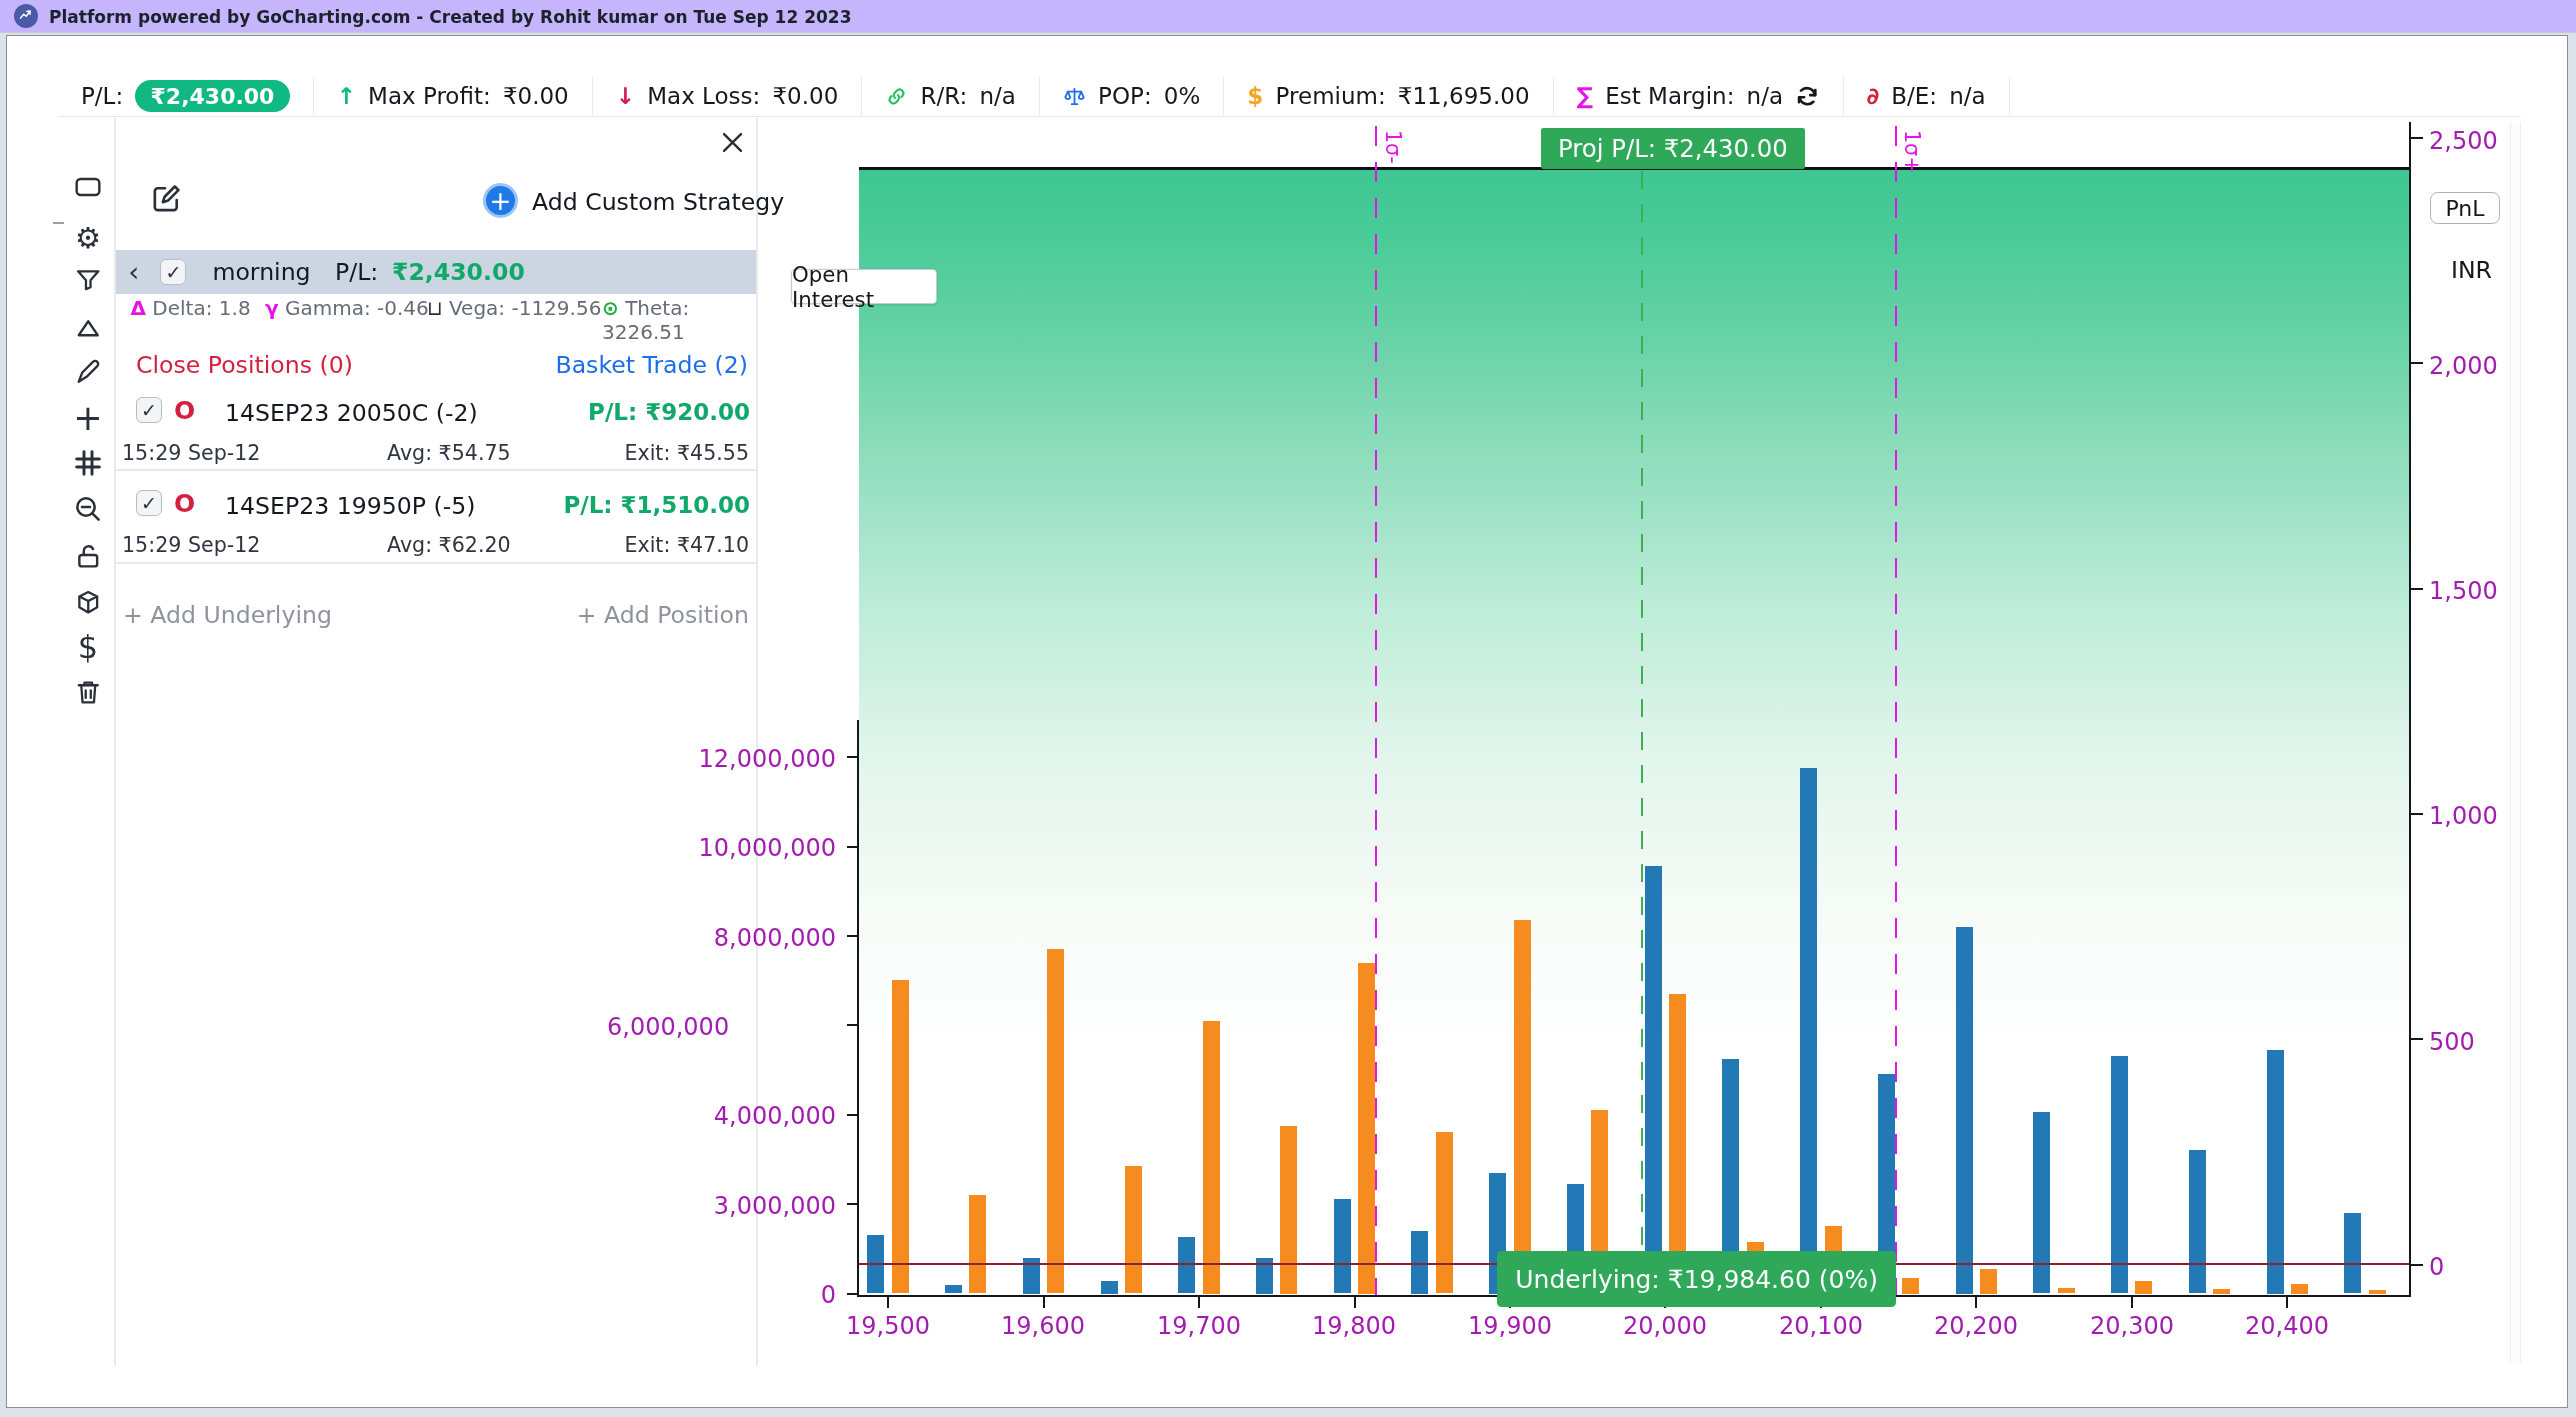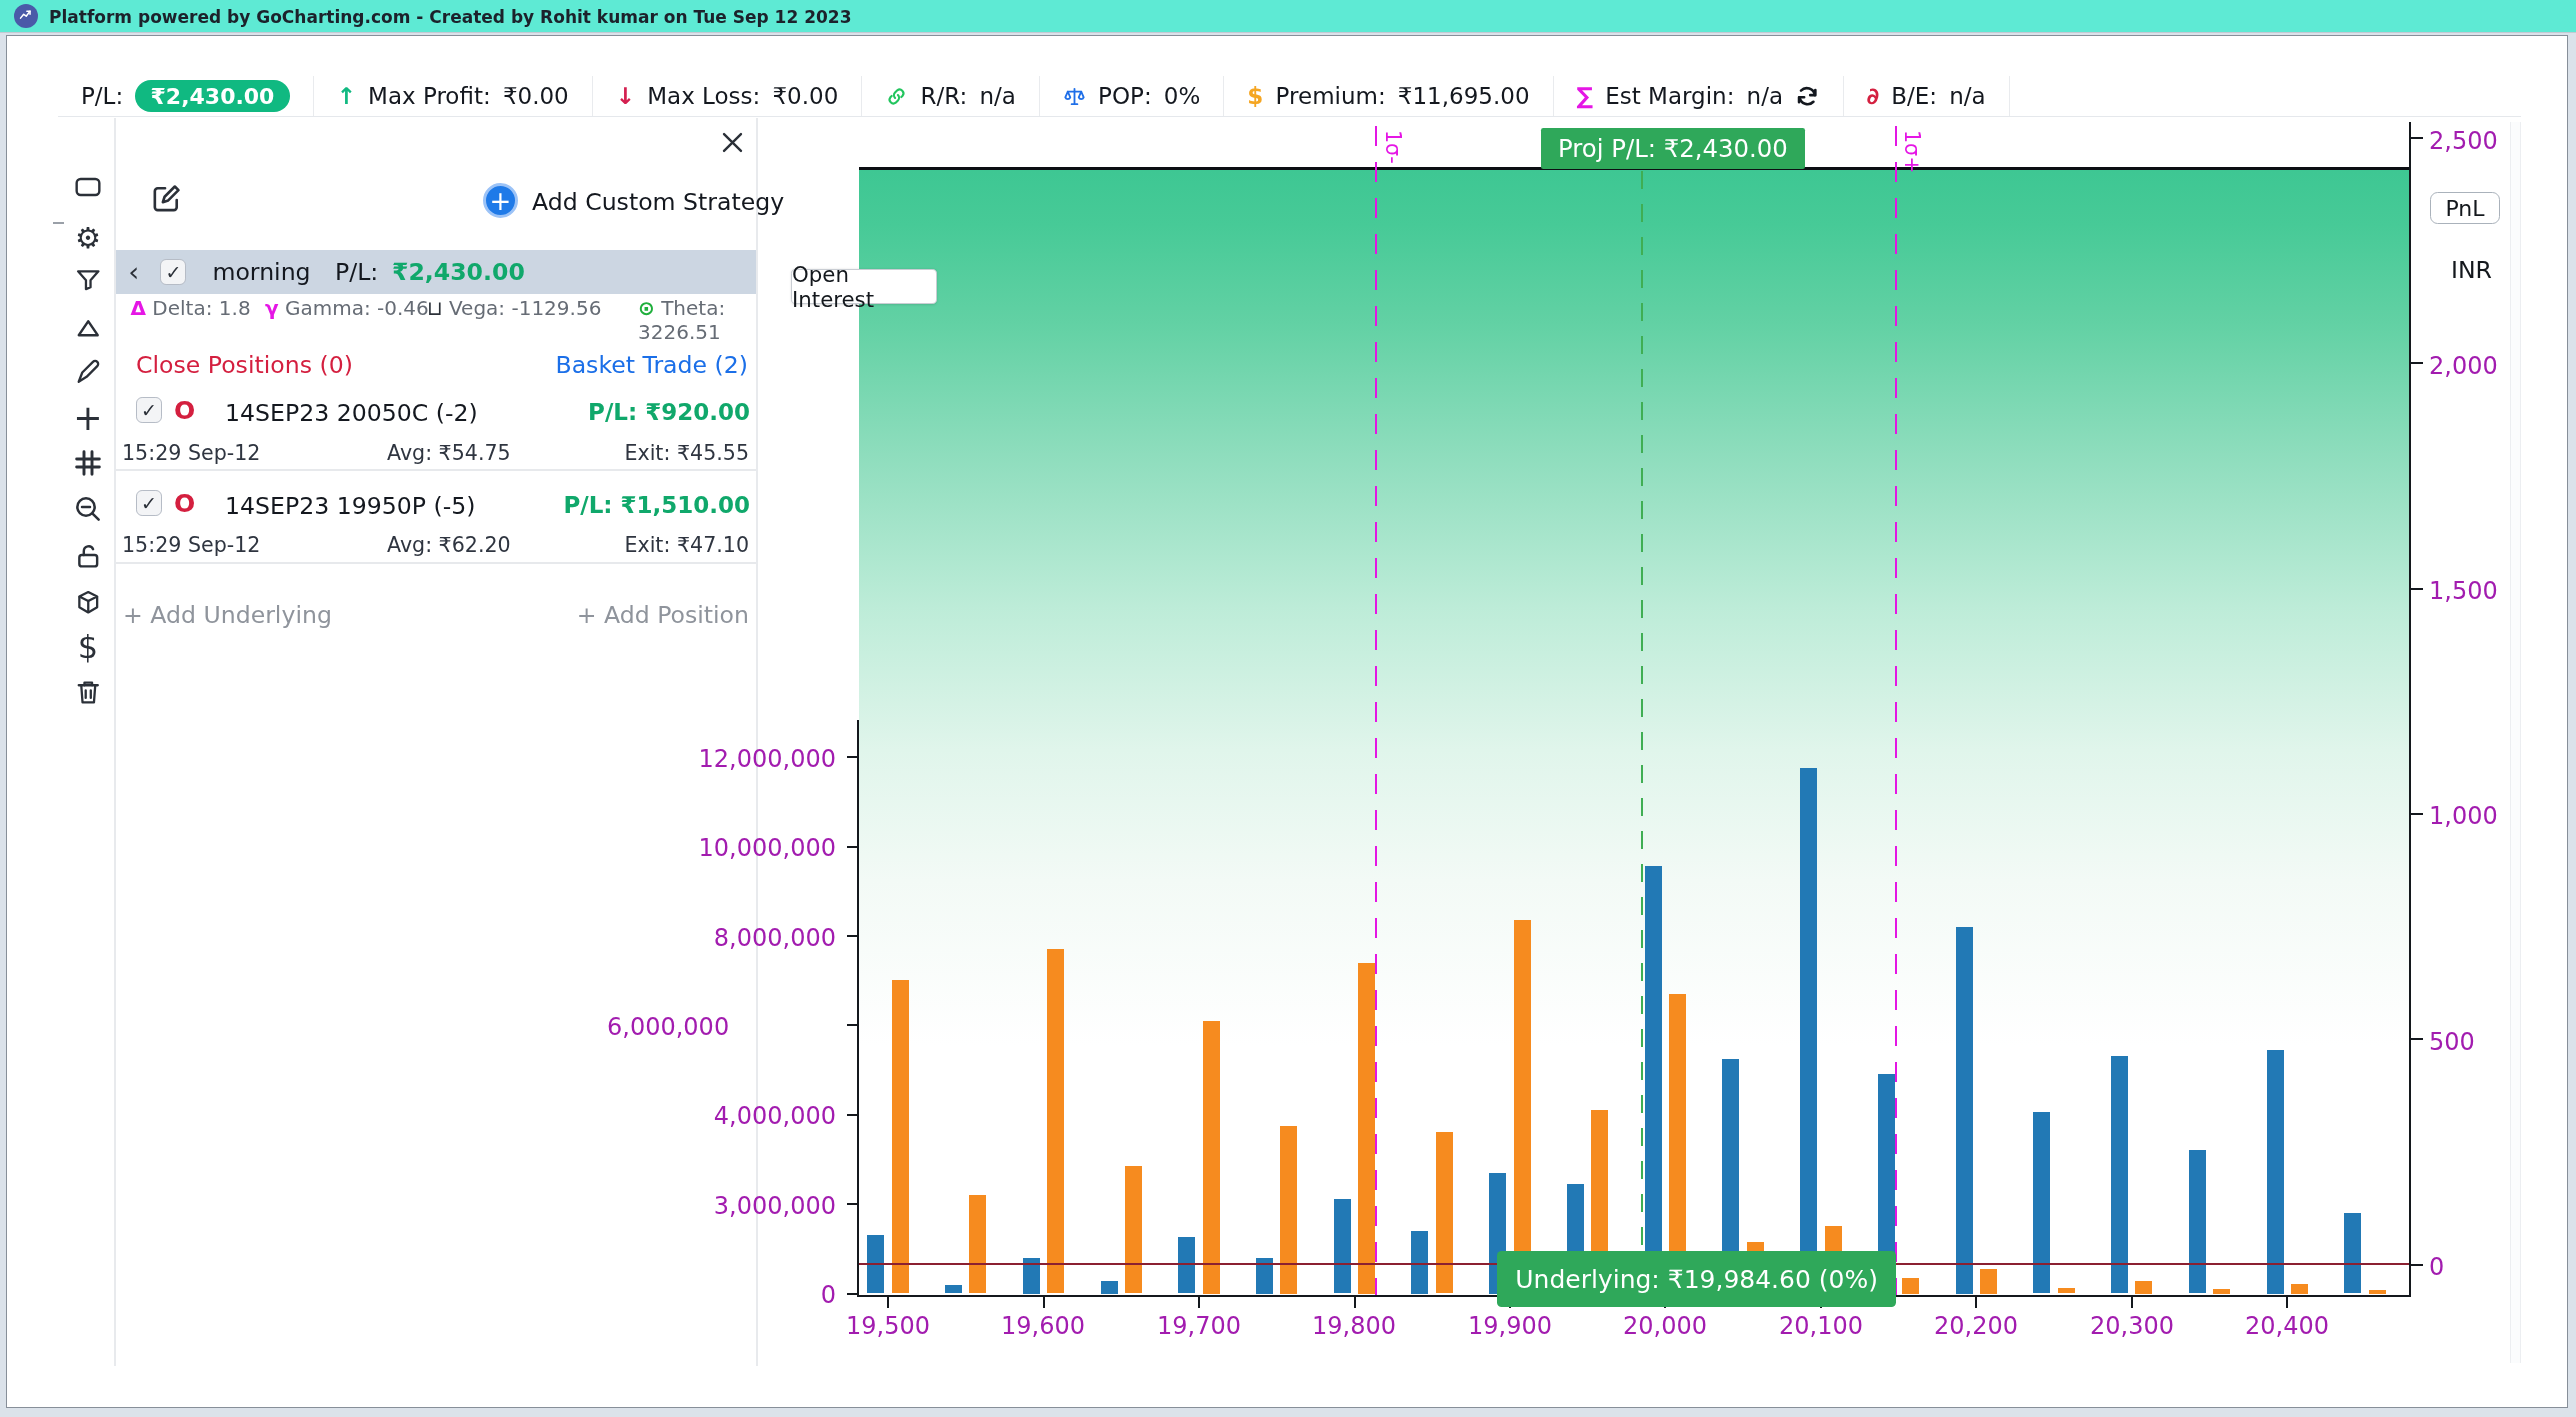--- a/index.html
+++ b/index.html
@@ -7,7 +7,7 @@
   .screen{position:relative;width:2576px;height:1418px;background:#dbe2ea;overflow:hidden;}
   .abs{position:absolute;}
   
-  .os-bar{position:absolute;left:0;top:0;width:2576px;height:32px;background:#5eead4;border-bottom:1.5px solid #c3cad3;display:flex;align-items:center;}
+  .os-bar{position:absolute;left:0;top:0;width:2576px;height:32px;background:#c4b5fd;border-bottom:1.5px solid #c3cad3;display:flex;align-items:center;}
   .os-logo{position:absolute;left:13.7px;top:3.8px;width:24.4px;height:24.4px;border-radius:50%;background:#4a5aa8;display:flex;align-items:center;justify-content:center;}
   .os-title{position:absolute;left:49px;top:6.9px;font-size:17px;font-weight:600;color:#1c222b;}
   

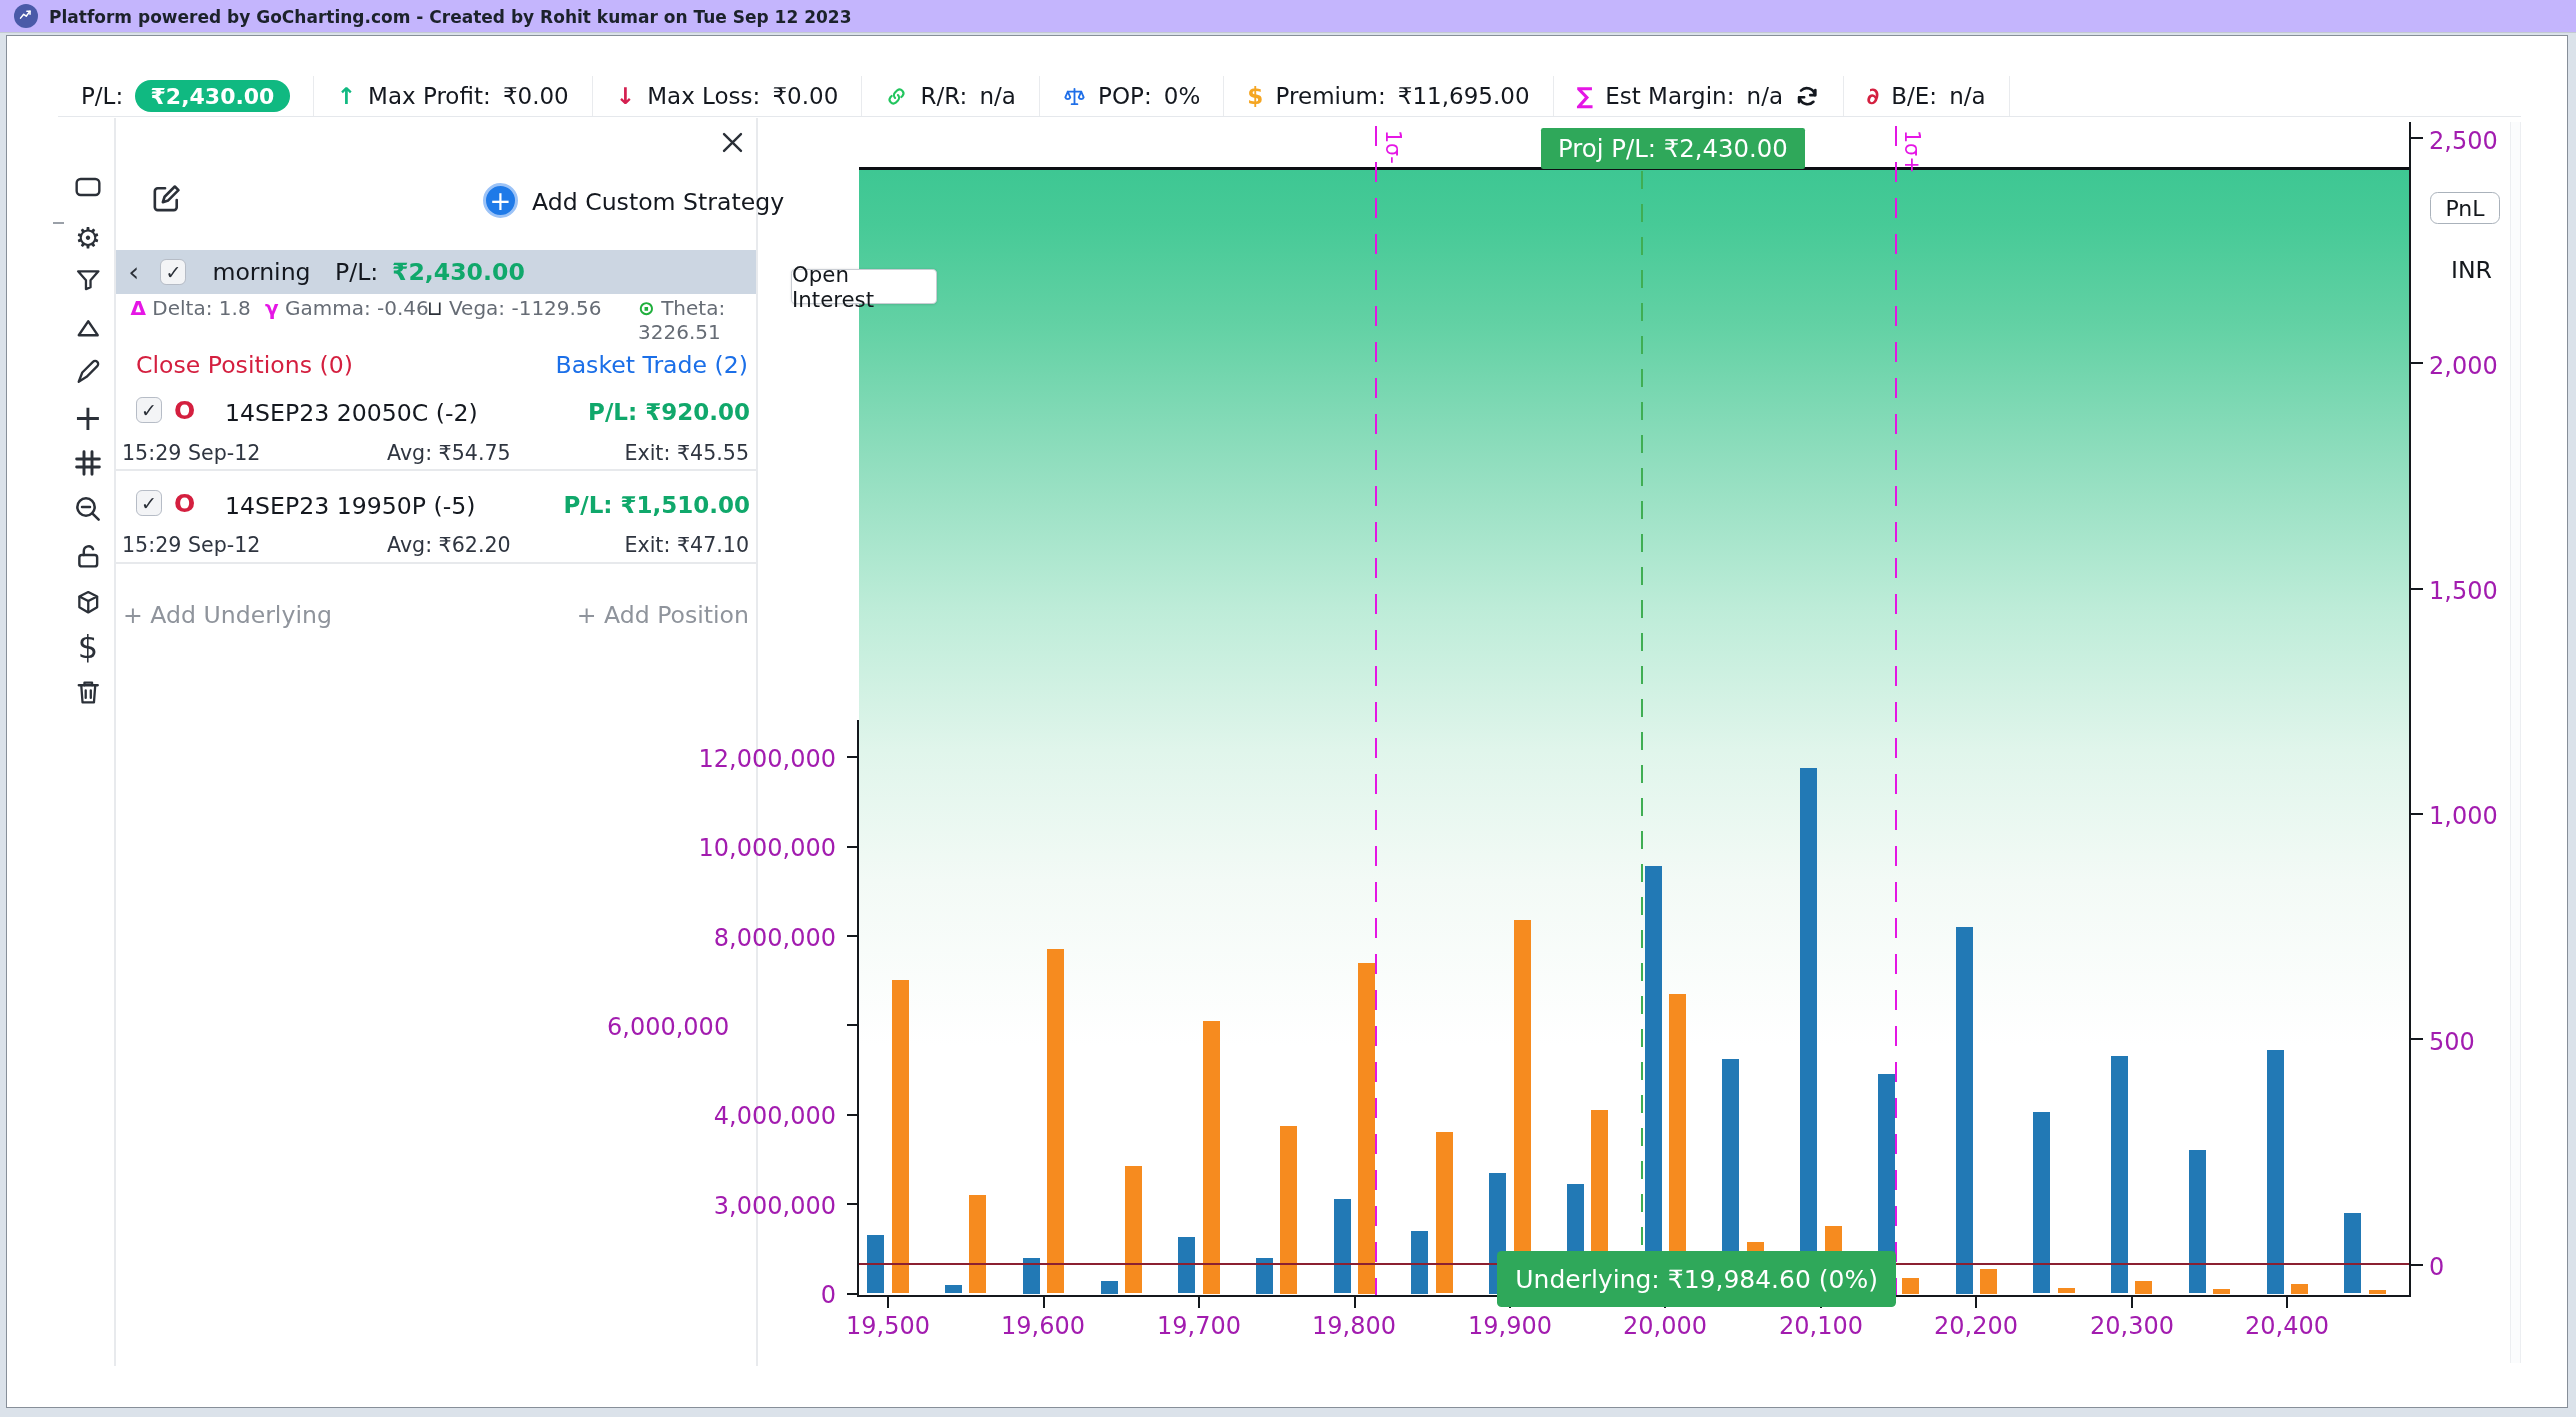--- a/index.html
+++ b/index.html
@@ -210,7 +210,7 @@
     <span class="abs" style="left:14.5px;"><span style="color:#e516e5;font-weight:700;">Δ</span> <span>Delta: 1.8</span></span>
     <span class="abs" style="left:149px;"><span style="color:#e516e5;font-weight:700;">γ</span> <span>Gamma: -0.46</span></span>
     <span class="abs" style="left:311px;"><span style="color:#2b3038;">⊔</span> <span>Vega: -1129.56</span></span>
-    <span class="abs" style="left:486px;margin-left:36px;"><span style="color:#1faf3c;font-weight:700;">⊙</span> <span>Theta: 3226.51</span></span>
+    <span class="abs" style="left:486px;"><span style="color:#1faf3c;font-weight:700;">⊙</span> <span>Theta: 3226.51</span></span>
   </div>
 
   <div class="abs" style="left:136px;top:351px;font-size:23.6px;color:#d41f3f;cursor:pointer;">Close Positions (0)</div>

